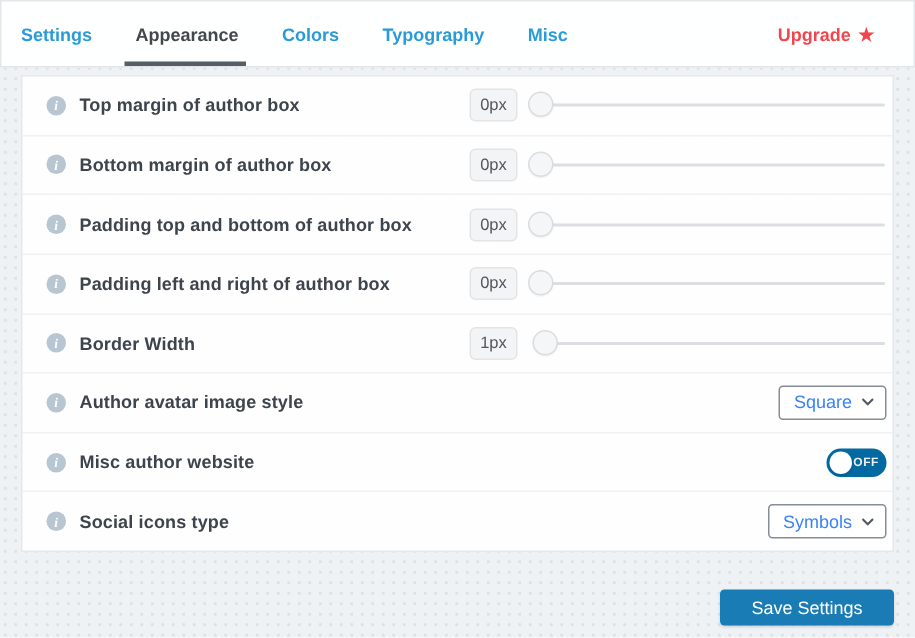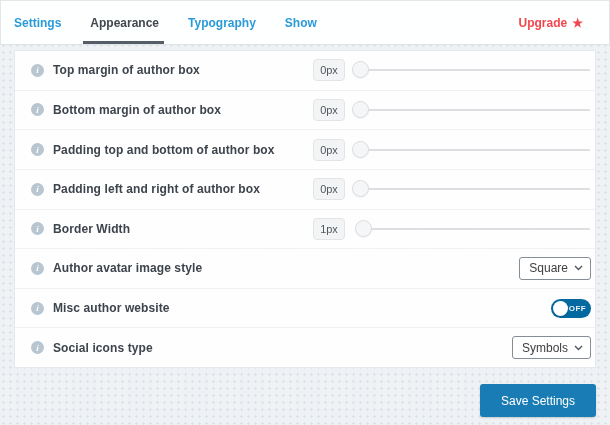--- a/index.html
+++ b/index.html
@@ -141,6 +141,7 @@
 <div class="tabbar">
   <div class="tab">Settings</div>
   <div class="tab active">Appearance</div>
+  <div class="tab">Colors</div>
   <div class="tab">Typography</div>
   <div class="tab">Show</div>
   <div class="upgrade">

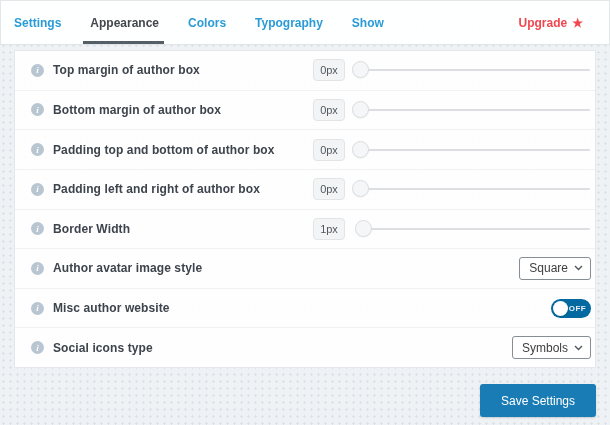--- a/index.html
+++ b/index.html
@@ -143,7 +143,7 @@
   <div class="tab active">Appearance</div>
   <div class="tab">Colors</div>
   <div class="tab">Typography</div>
-  <div class="tab">Show</div>
+  <div class="tab">Misc</div>
   <div class="upgrade">
     <span>Upgrade</span>
     <span class="star-icon">★</span>

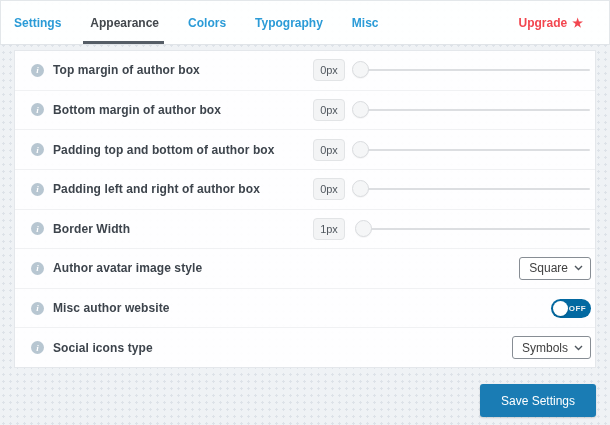--- a/index.html
+++ b/index.html
@@ -103,7 +103,7 @@
     display: inline-flex; align-items: center; gap: 6px;
     height: 23px; padding: 0 7px 0 9px;
     background: #ffffff; border: 1px solid #878d94; border-radius: 3px;
-    font-size: 12px; color: #404040; cursor: pointer;
+    font-size: 12px; color: #3b82f6; cursor: pointer;
   }
   .chevron-down-icon { display: flex; align-items: center; }
 

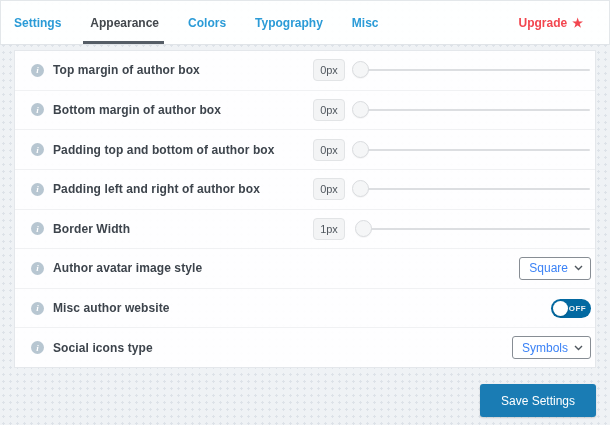--- a/index.html
+++ b/index.html
@@ -126,7 +126,7 @@
   
   .save-btn {
     position: absolute; right: 14px; bottom: 8px;
-    height: 33px; padding: 0 21px;
+    height: 24px; padding: 0 21px;
     background: #1a7cb4; color: #ffffff;
     border: none; border-radius: 3px;
     font-family: "Liberation Sans", sans-serif;

